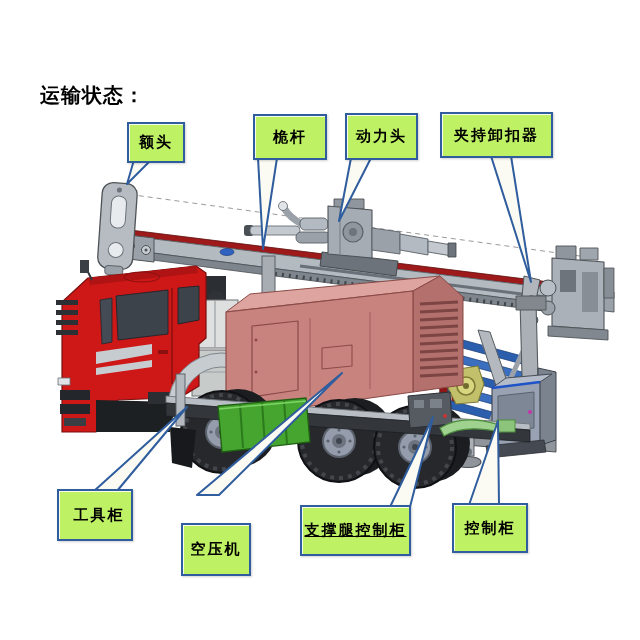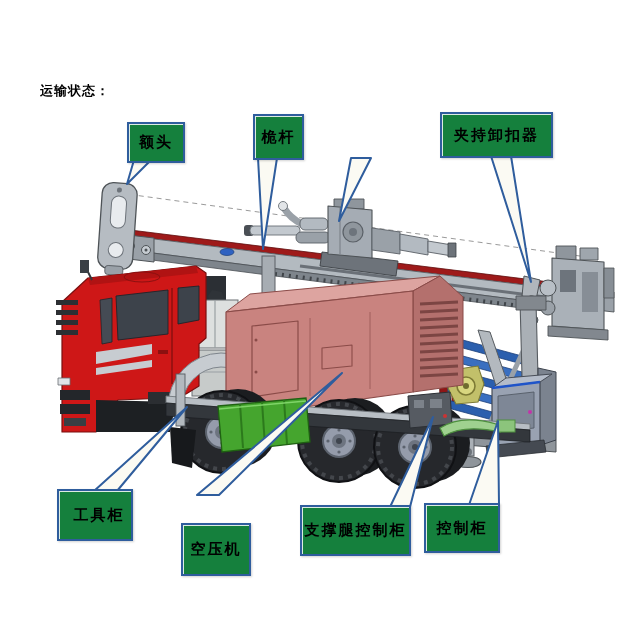--- a/index.html
+++ b/index.html
@@ -9,7 +9,7 @@
   }
   .page-title {
     position:absolute; left:40px; top:82px;
-    font-size:13px; font-weight:bold; color:#000; letter-spacing:1px;
+    font-size:20px; font-weight:bold; color:#000; letter-spacing:1px;
   }
   svg.scene { position:absolute; left:0; top:0; }
   .callout {

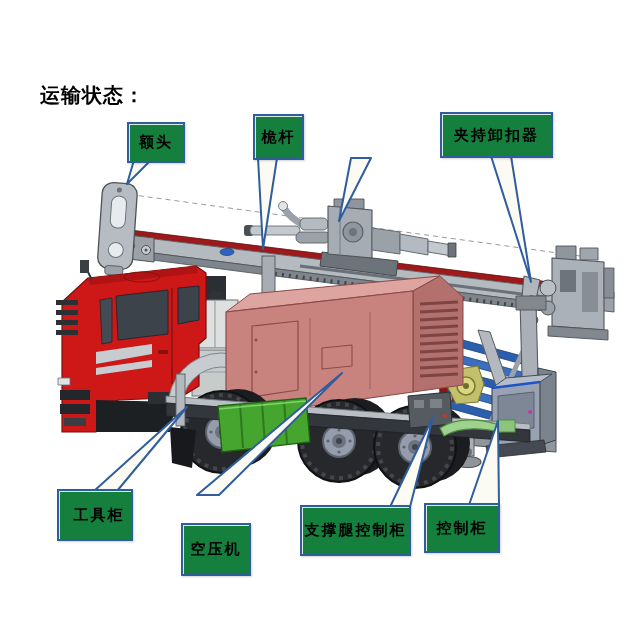--- a/index.html
+++ b/index.html
@@ -14,7 +14,7 @@
   svg.scene { position:absolute; left:0; top:0; }
   .callout {
     position:absolute; box-sizing:border-box;
-    background:#15803d; border:2px solid #2F5D9D;
+    background:#bef264; border:2px solid #2F5D9D;
     display:flex; align-items:center; justify-content:center;
     font-size:15px; font-weight:600; color:#000; letter-spacing:2px;
     box-shadow: inset 1px 1px 0 rgba(255,255,255,.85), 1px 1px 2px rgba(0,0,0,.18);

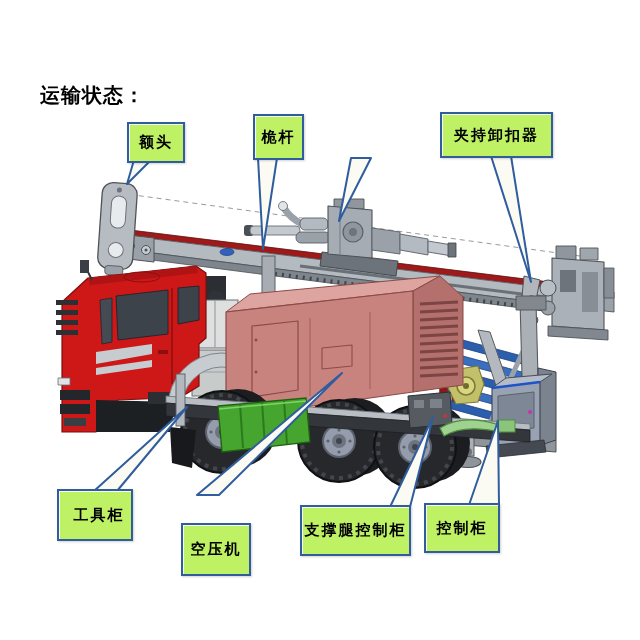--- a/index.html
+++ b/index.html
@@ -270,7 +270,7 @@
   <div class="callout" style="left:127px; top:122px; width:58px; height:41px;">
     <span>额头</span>
   </div>
-  <div class="callout" style="left:253px; top:114px; width:51px; height:46px;">
+  <div class="callout" style="left:253px; top:114px; width:74px; height:46px;">
     <span>桅杆</span>
   </div>
   <div class="callout" style="left:440px; top:112px; width:113px; height:46px;text-align:right;">

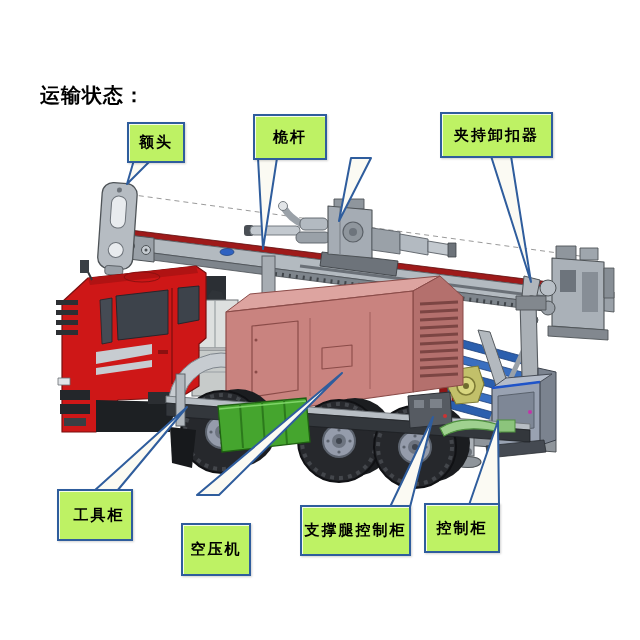--- a/index.html
+++ b/index.html
@@ -273,6 +273,9 @@
   <div class="callout" style="left:253px; top:114px; width:74px; height:46px;">
     <span>桅杆</span>
   </div>
+  <div class="callout" style="left:345px; top:113px; width:73px; height:47px;">
+    <span>动力头</span>
+  </div>
   <div class="callout" style="left:440px; top:112px; width:113px; height:46px;text-align:right;">
     <span>夹持卸扣器</span>
   </div>

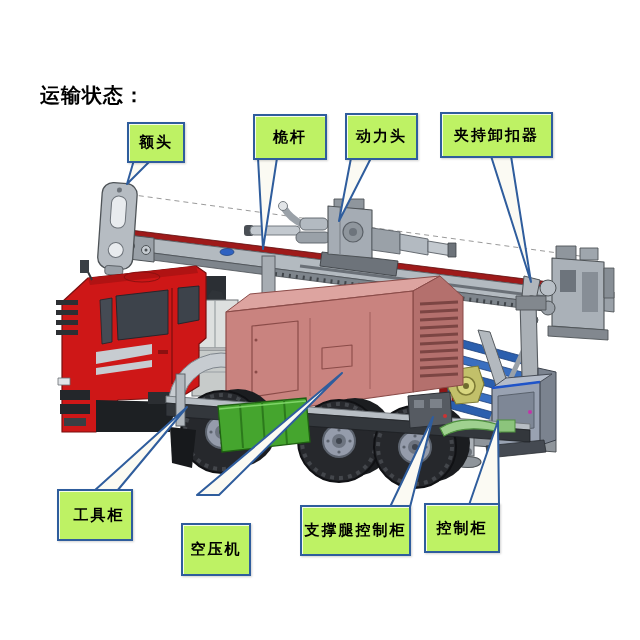--- a/index.html
+++ b/index.html
@@ -285,7 +285,7 @@
   <div class="callout" style="left:181px; top:493px; width:70px; height:53px;margin-top:30px;">
     <span>空压机</span>
   </div>
-  <div class="callout" style="left:300px; top:505px; width:111px; height:51px;">
+  <div class="callout" style="left:300px; top:505px; width:111px; height:51px;text-decoration:underline;">
     <span>支撑腿控制柜</span>
   </div>
   <div class="callout" style="left:424px; top:503px; width:76px; height:50px;">

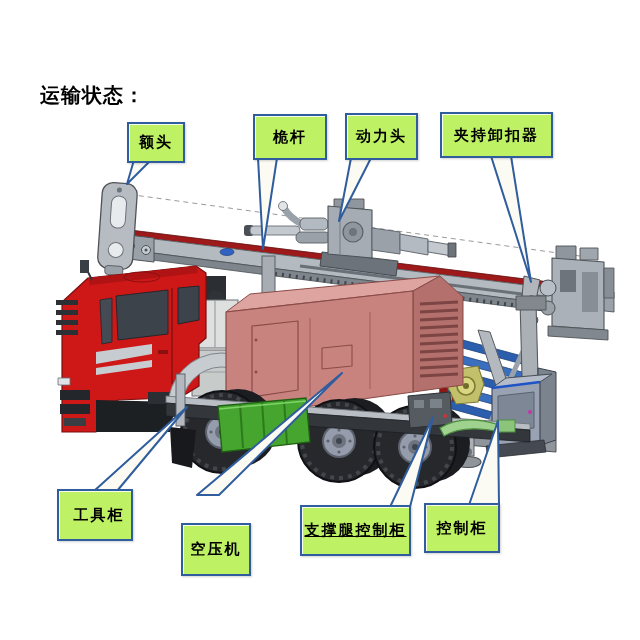--- a/index.html
+++ b/index.html
@@ -288,7 +288,7 @@
   <div class="callout" style="left:300px; top:505px; width:111px; height:51px;text-decoration:underline;">
     <span>支撑腿控制柜</span>
   </div>
-  <div class="callout" style="left:424px; top:503px; width:76px; height:50px;">
+  <div class="callout" style="left:452px; top:503px; width:76px; height:50px;">
     <span>控制柜</span>
   </div>
 

